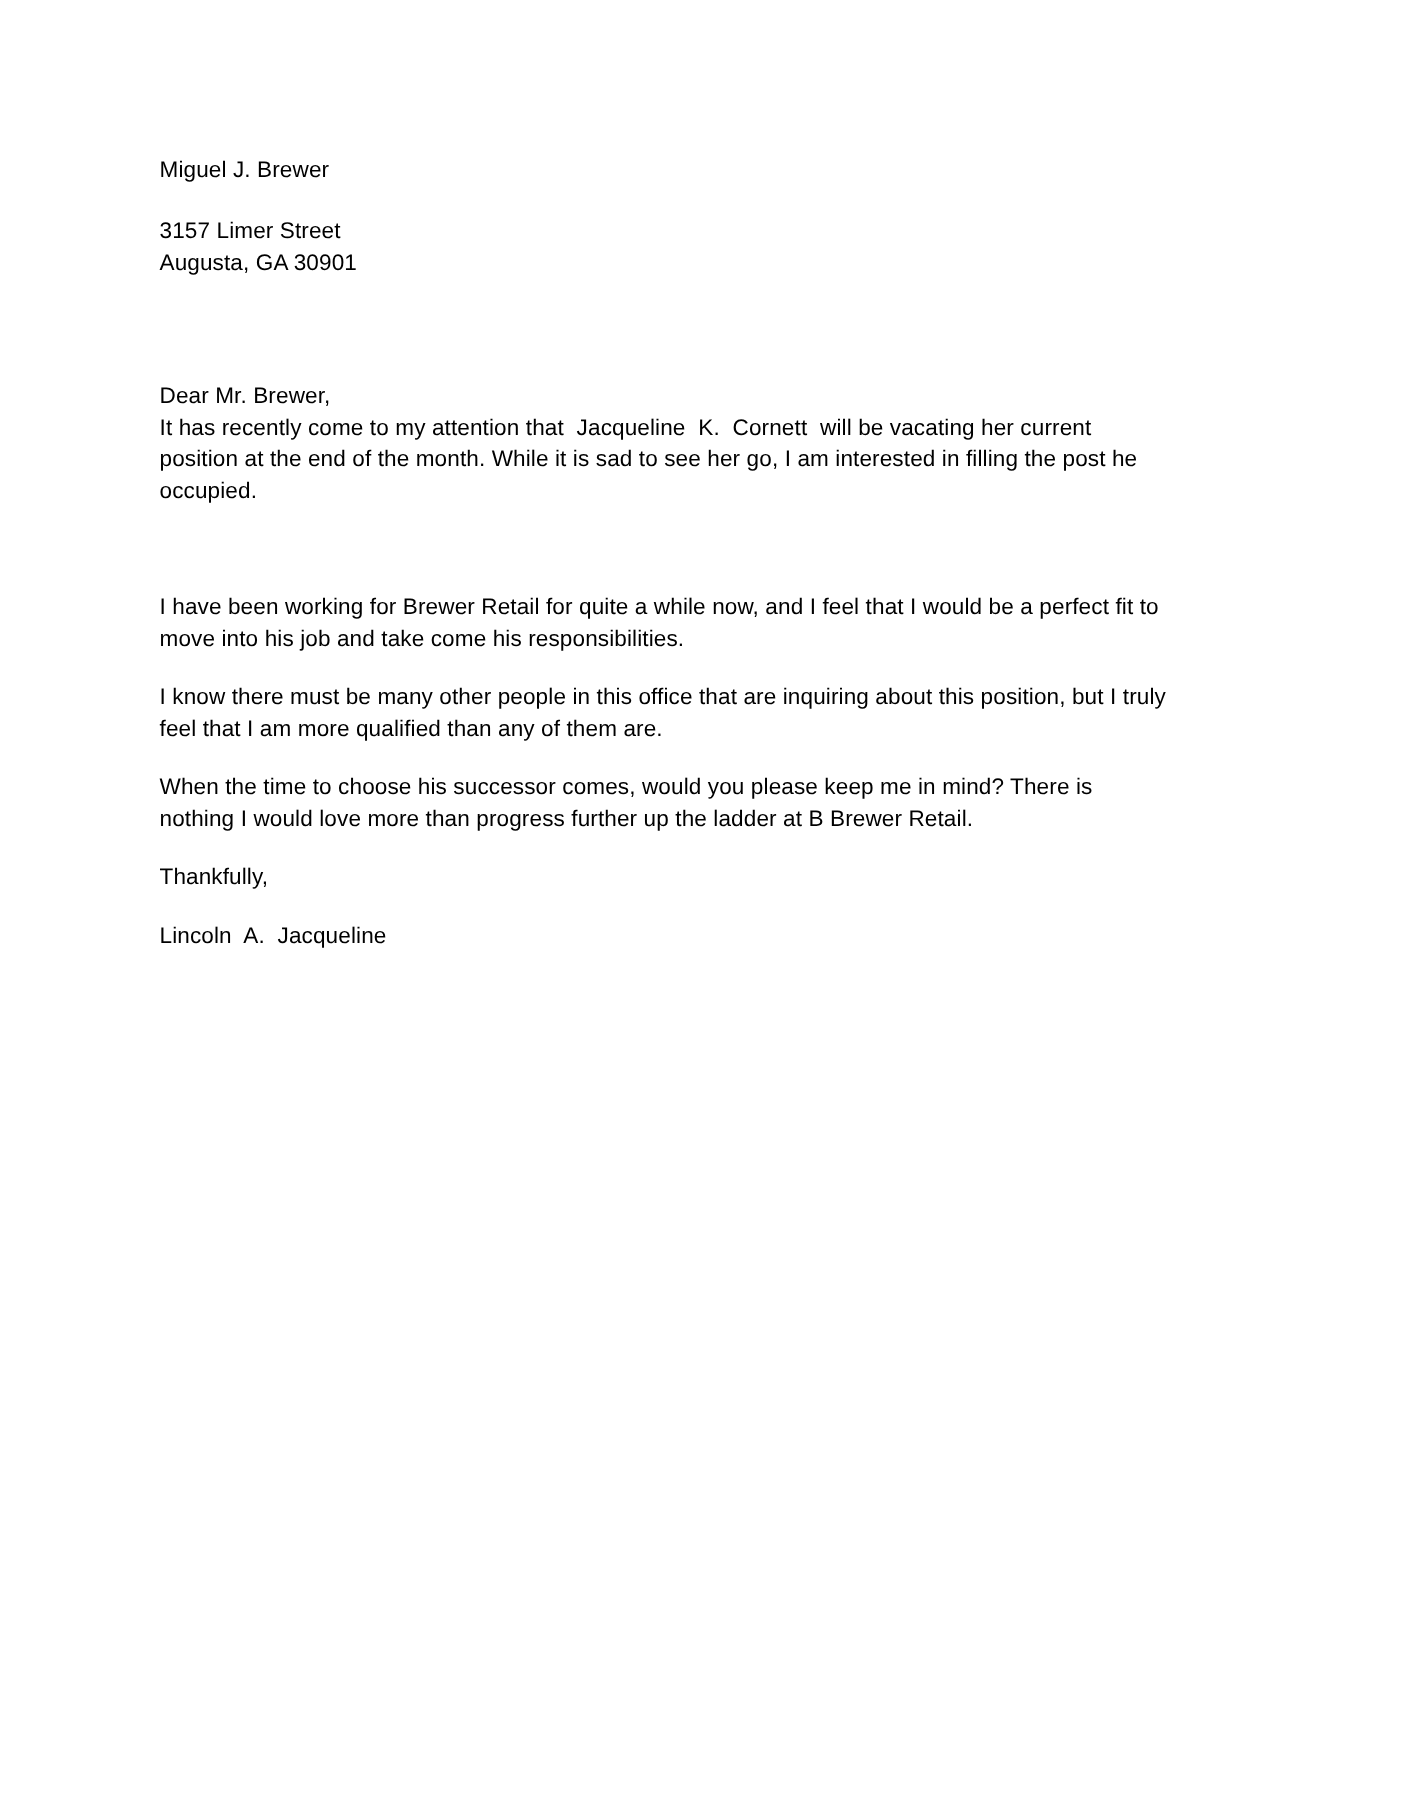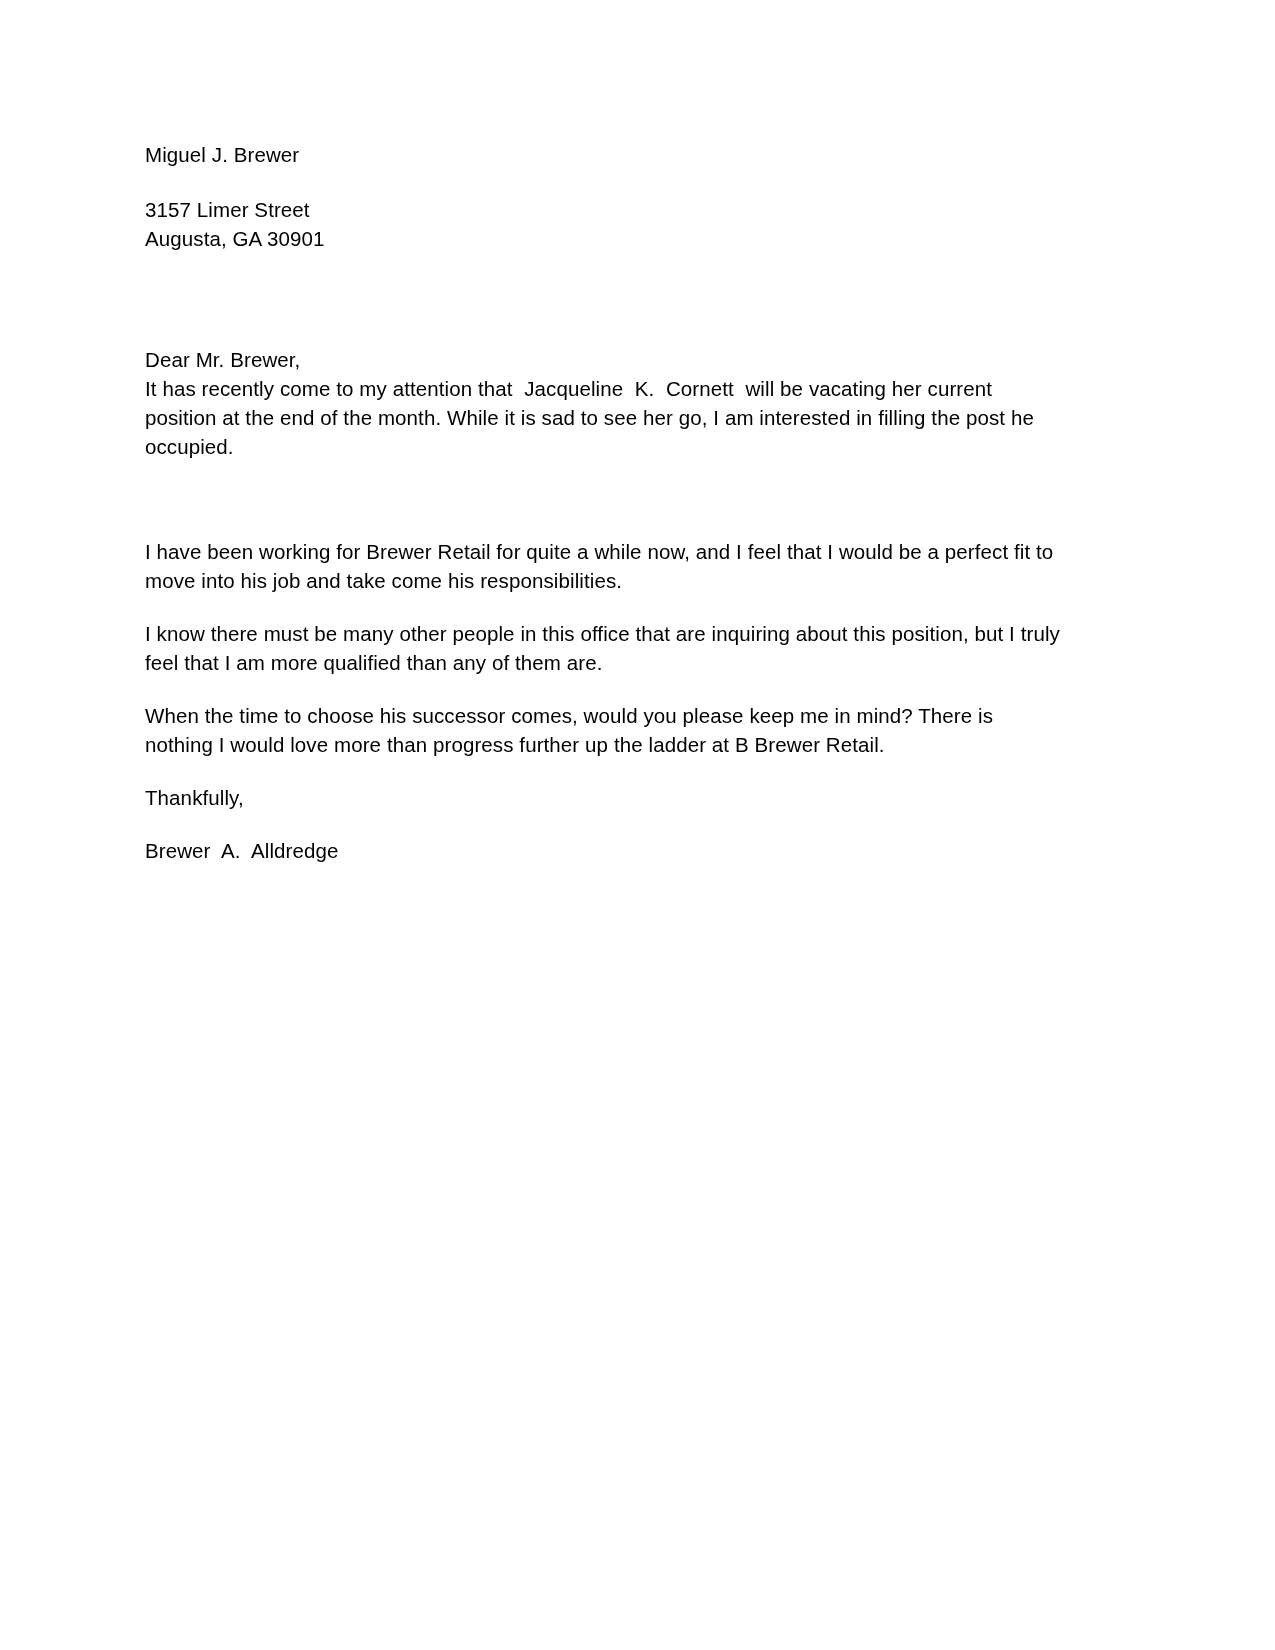--- a/index.html
+++ b/index.html
@@ -78,7 +78,7 @@
 
     <p class="block closing">Thankfully,</p>
 
-    <p class="block signature">Brewer  A.  Alldredge</p>
+    <p class="block signature">Lincoln  A.  Jacqueline</p>
 
   </div>
 </div>

